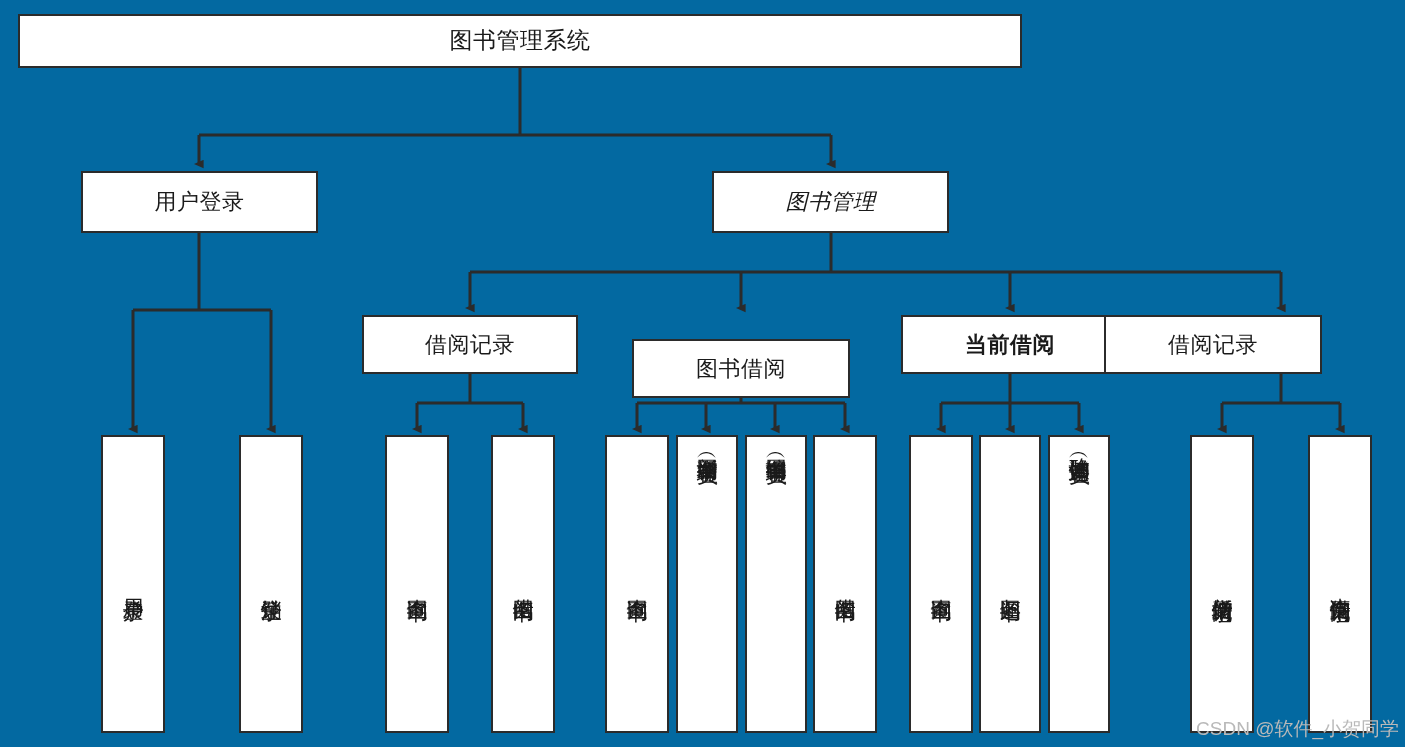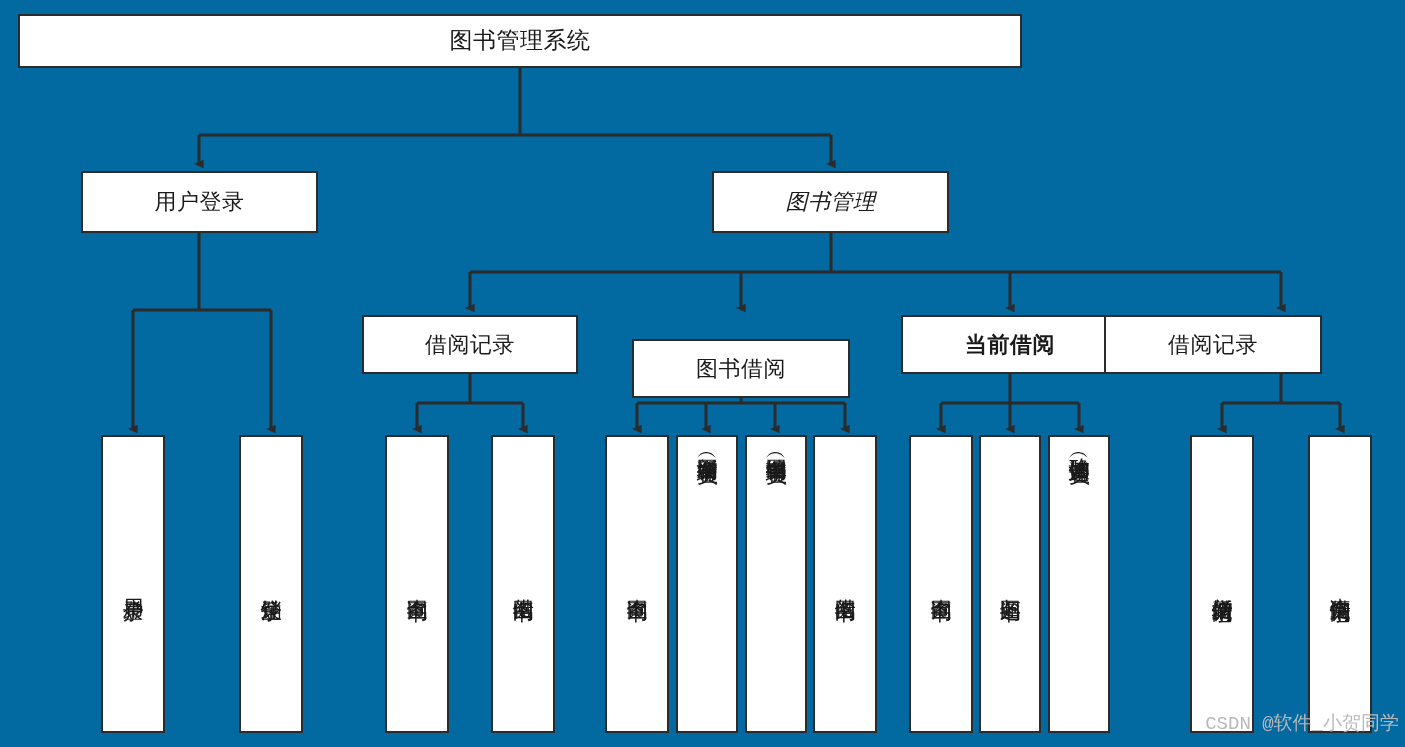--- a/index.html
+++ b/index.html
@@ -71,12 +71,12 @@
   #watermark {
     position: absolute;
     right: 6px;
-    bottom: 11px;
+    bottom: 5px;
     font-size: 19px;
     color: #b9b9b9;
     white-space: nowrap;
     z-index: 5;
-    font-family: Liberation Mono, monospace;
+    font-family: Liberation Sans, sans-serif;
   }
 </style>
 </head>

